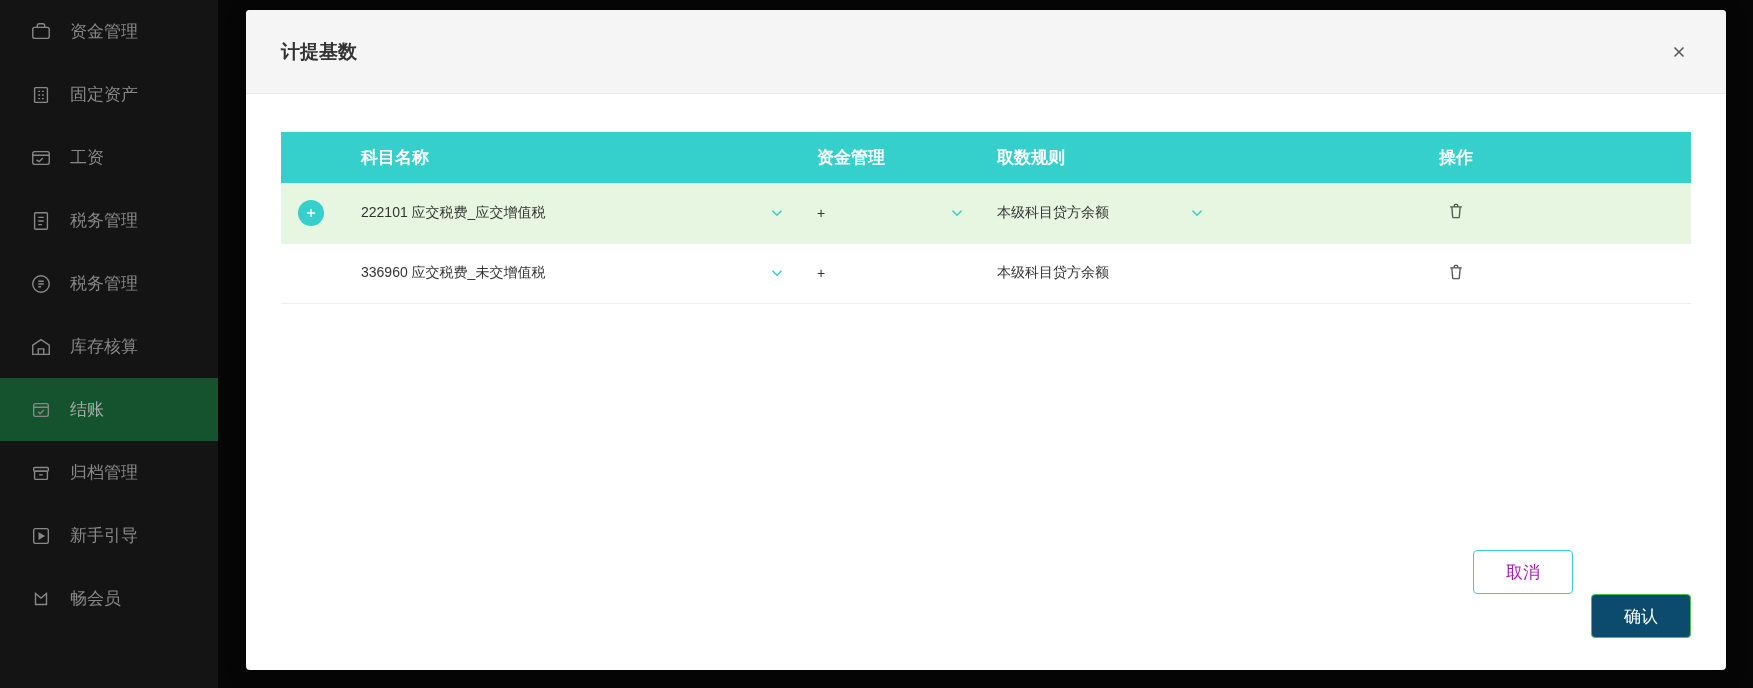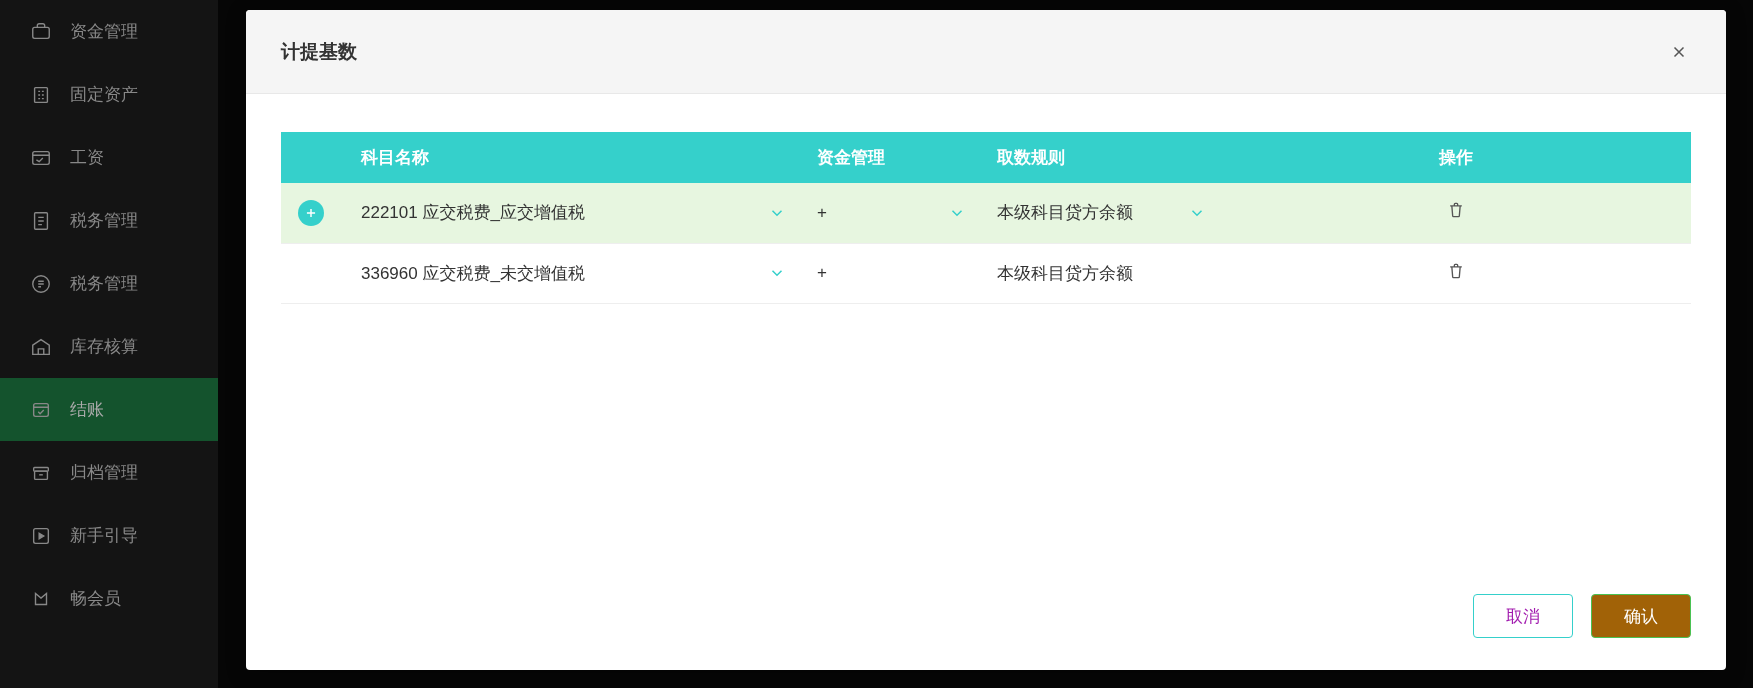--- a/index.html
+++ b/index.html
@@ -143,7 +143,7 @@
     }
     .tbl tbody td {
       padding: 10px 12px;
-      font-size: 17px;
+      font-size: 14px;
       color: #333;
       vertical-align: middle;
     }

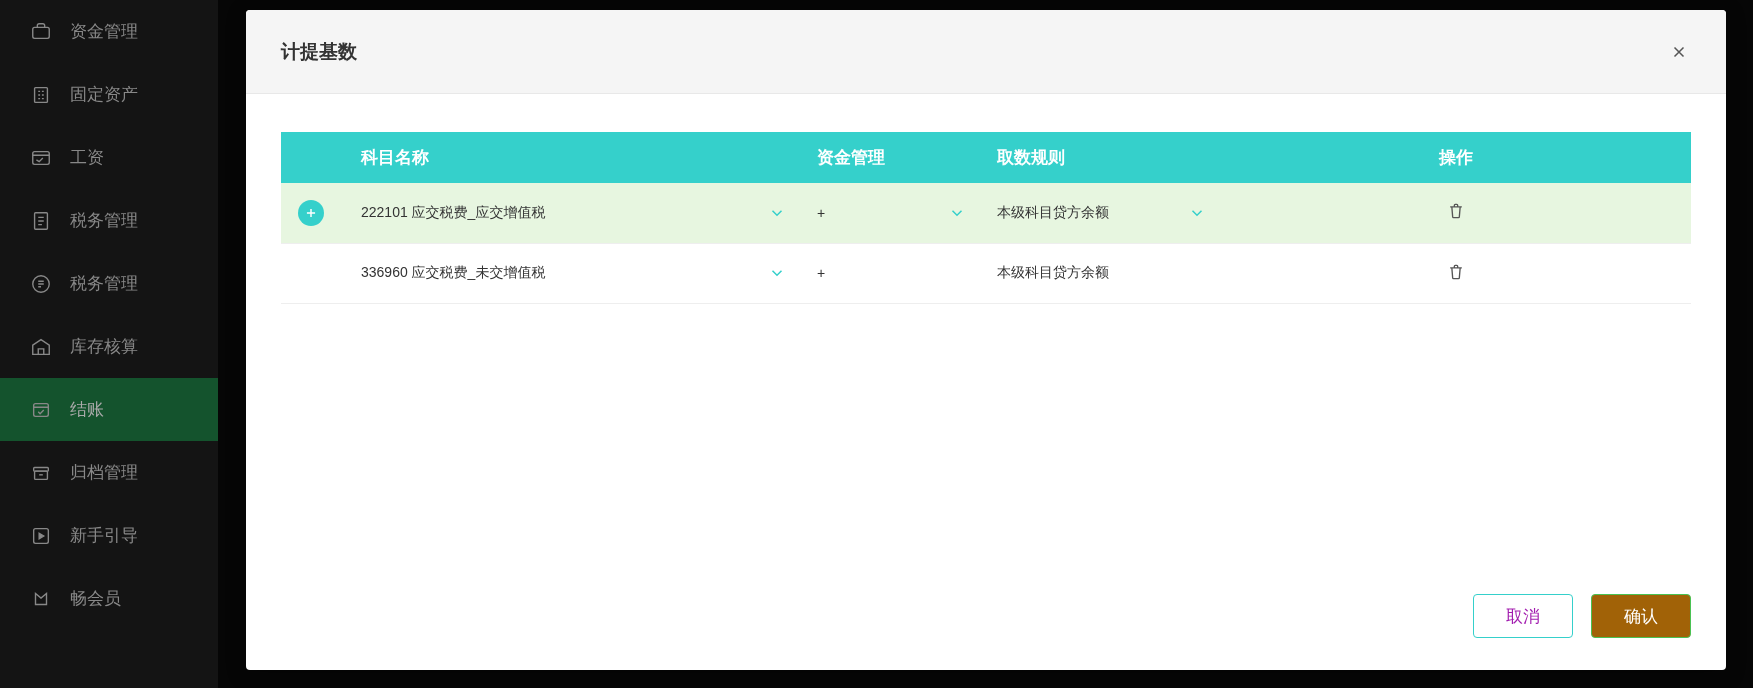--- a/index.html
+++ b/index.html
@@ -231,9 +231,10 @@
       color: #a21caf;
     }
     .btn-primary {
-      background: #a16207;
+      background: #0c4a6e;
       border: 1px solid #4ac253;
       color: #fff;
+      margin-top: 44px;
     }
   </style>
 </head>

